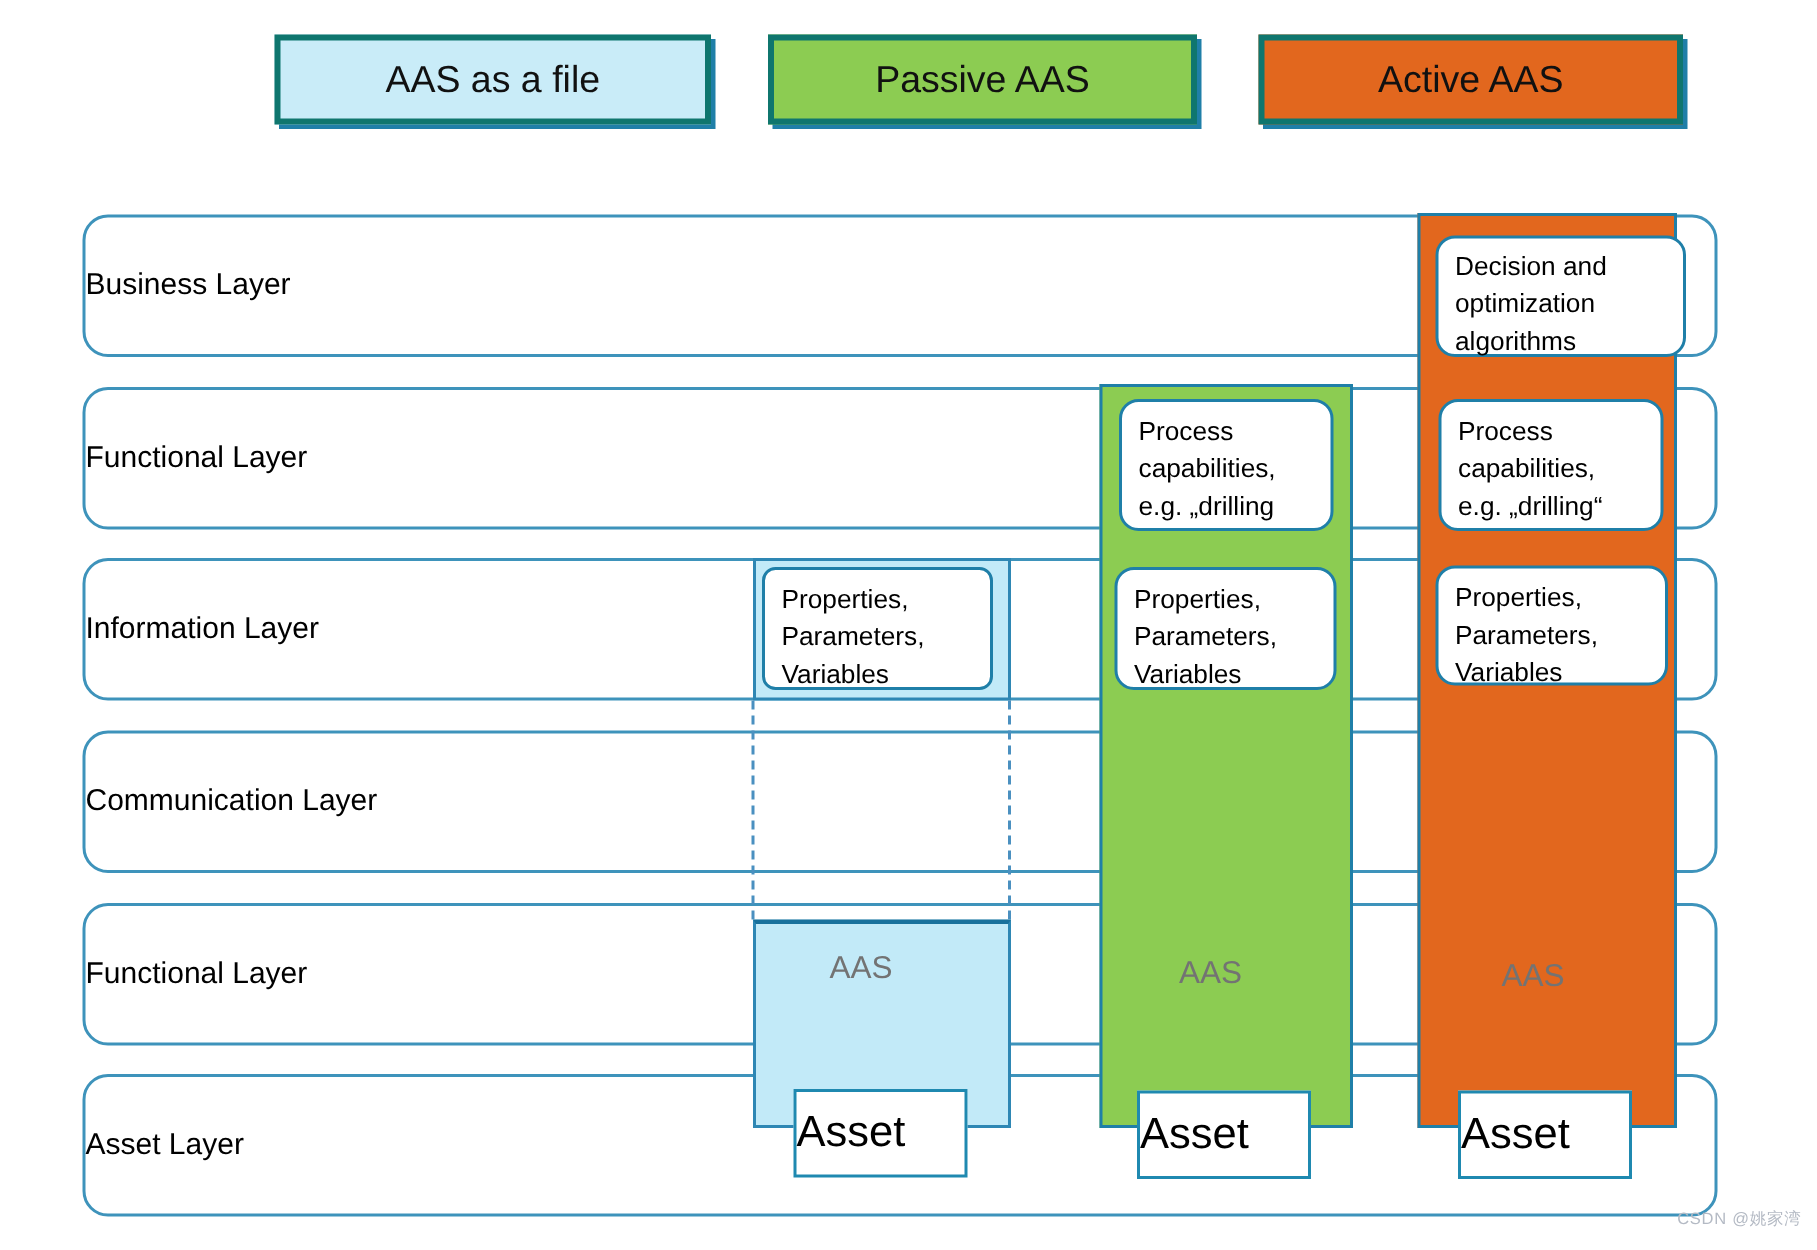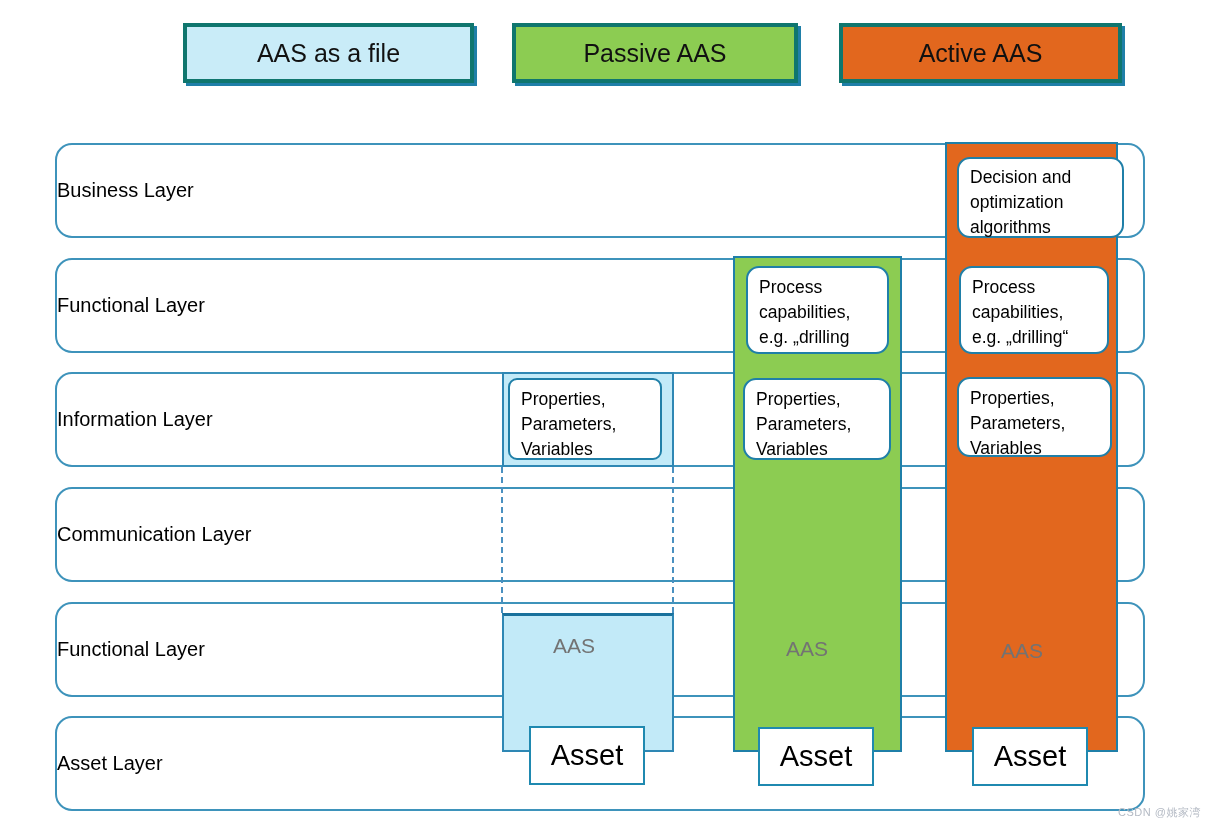--- a/index.html
+++ b/index.html
@@ -93,7 +93,7 @@
   .asset-box{
     position:absolute;z-index:4;
     background:#ffffff;border:2.5px solid #1f89b0;box-sizing:border-box;
-    display:flex;align-items:center;justify-content:center;
+    display:flex;align-items:center;
     font-size:29px;color:#000;
   }
   .asset-file{left:529px;top:726px;width:116px;height:59px;}

